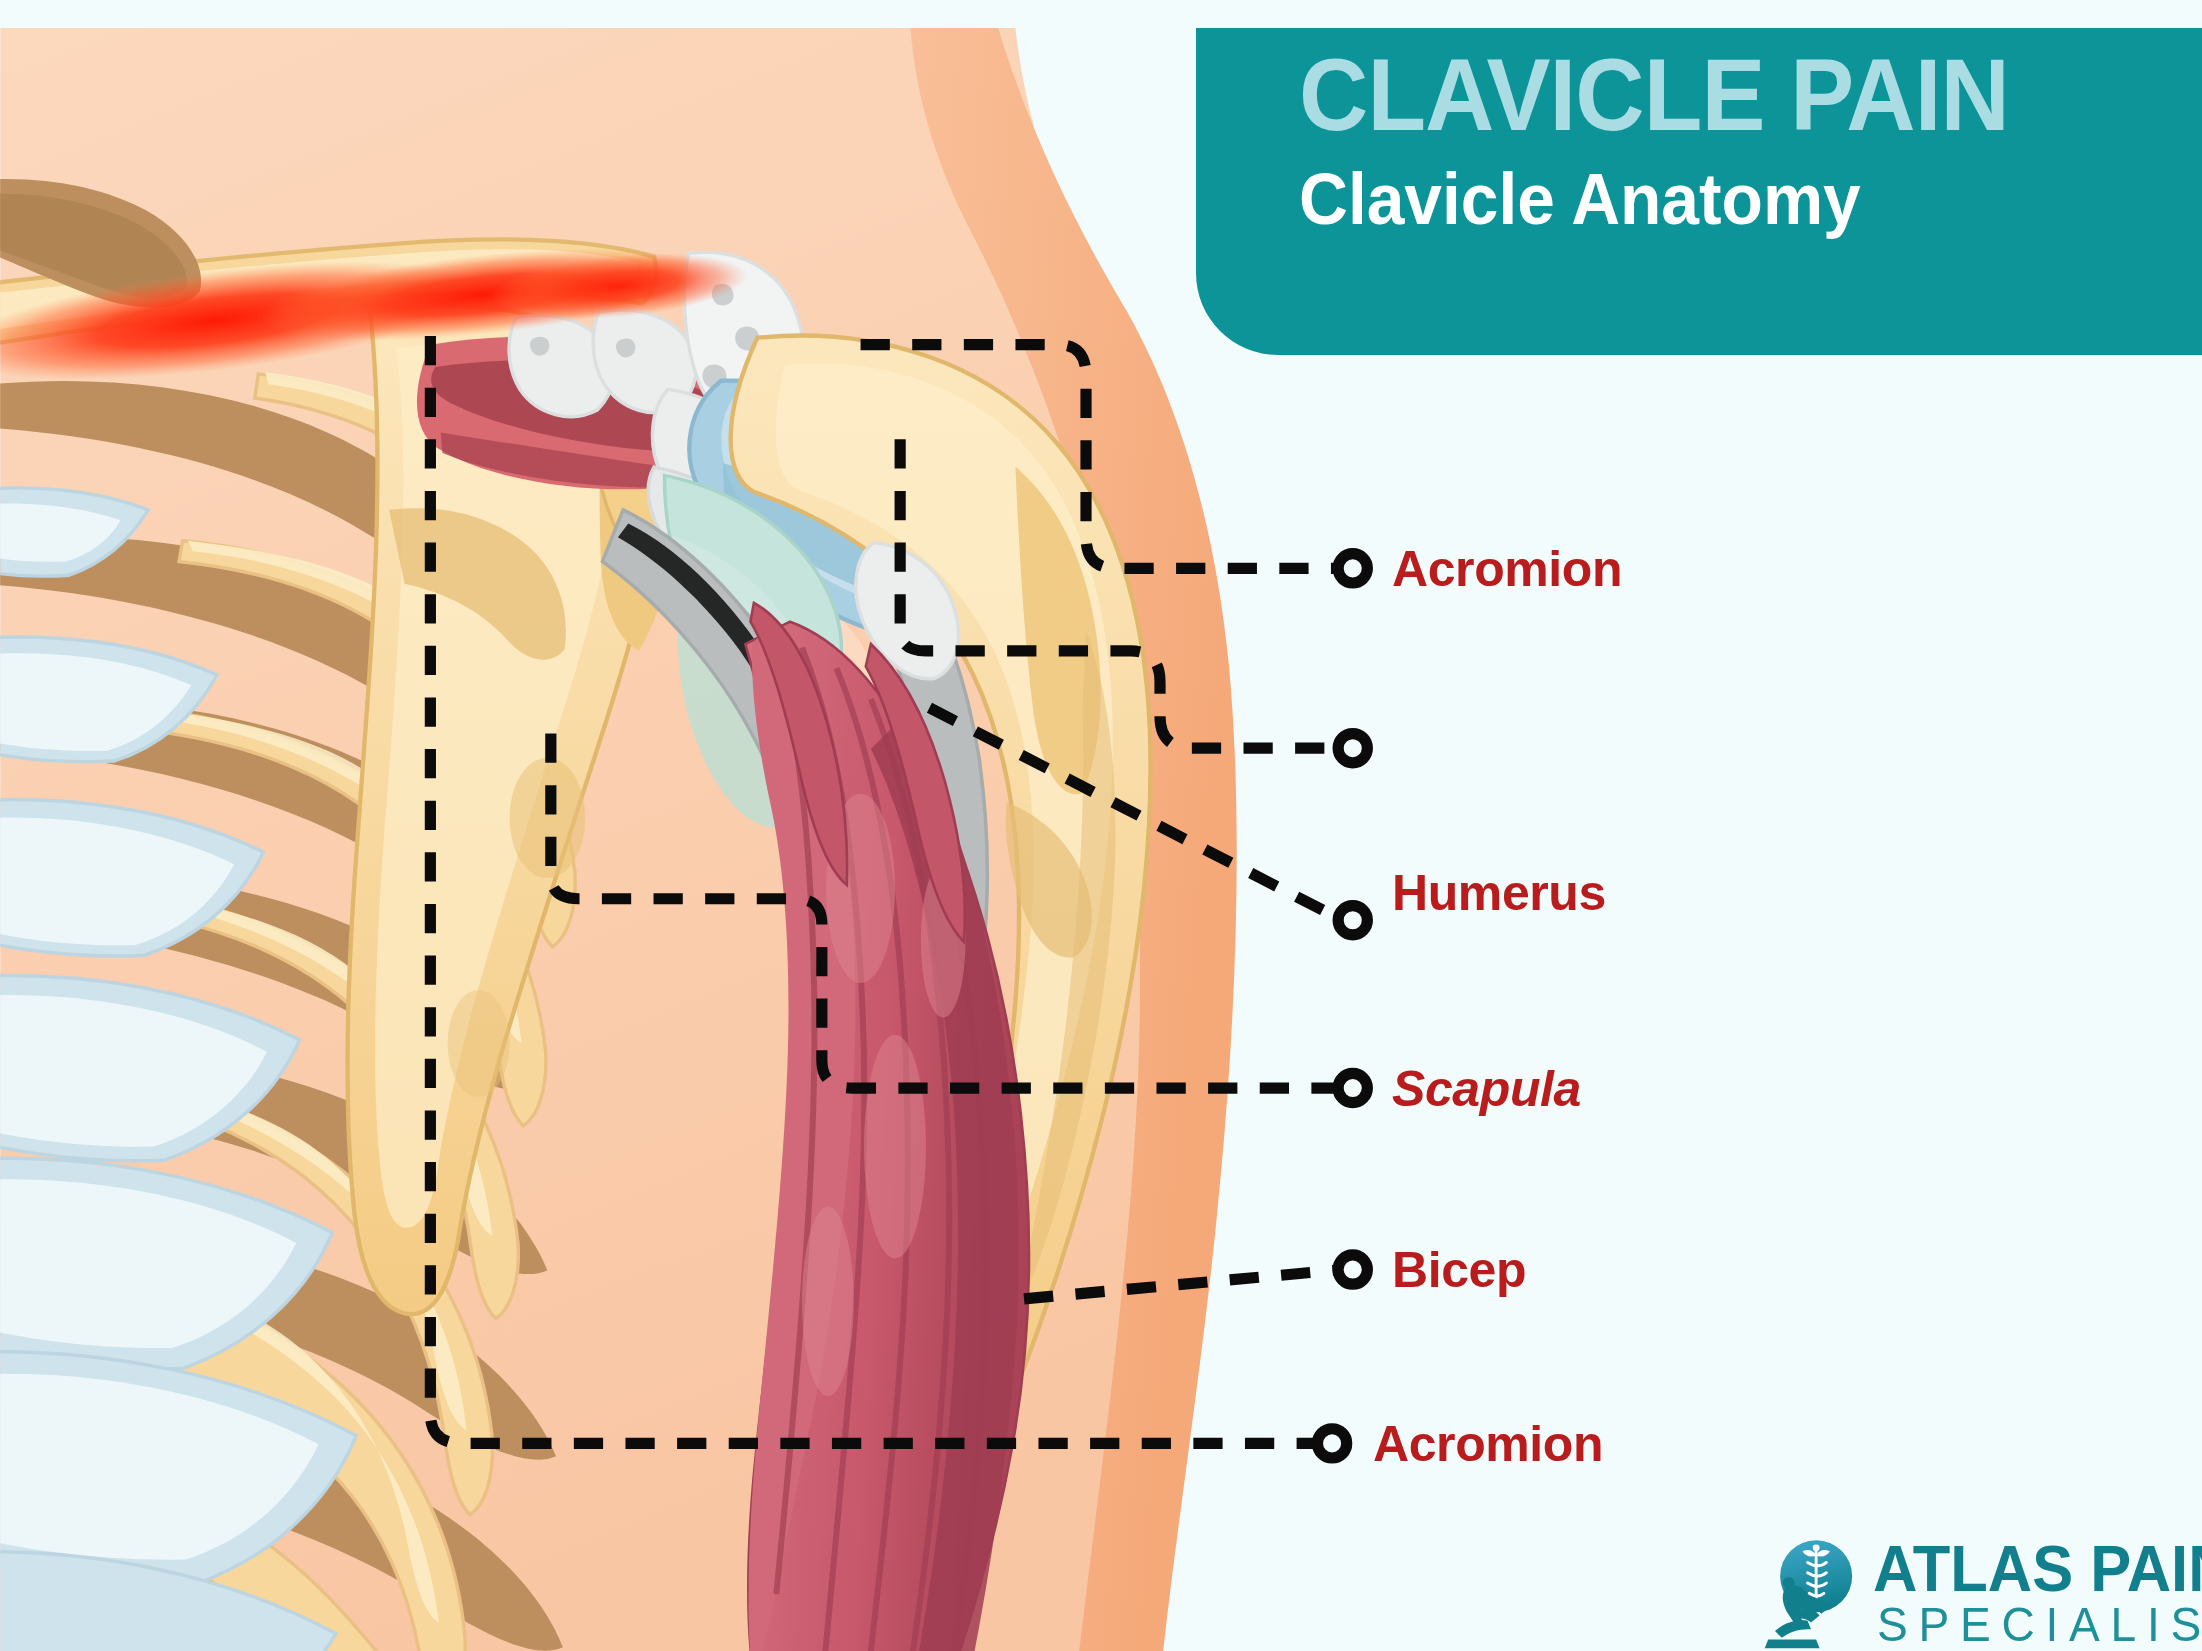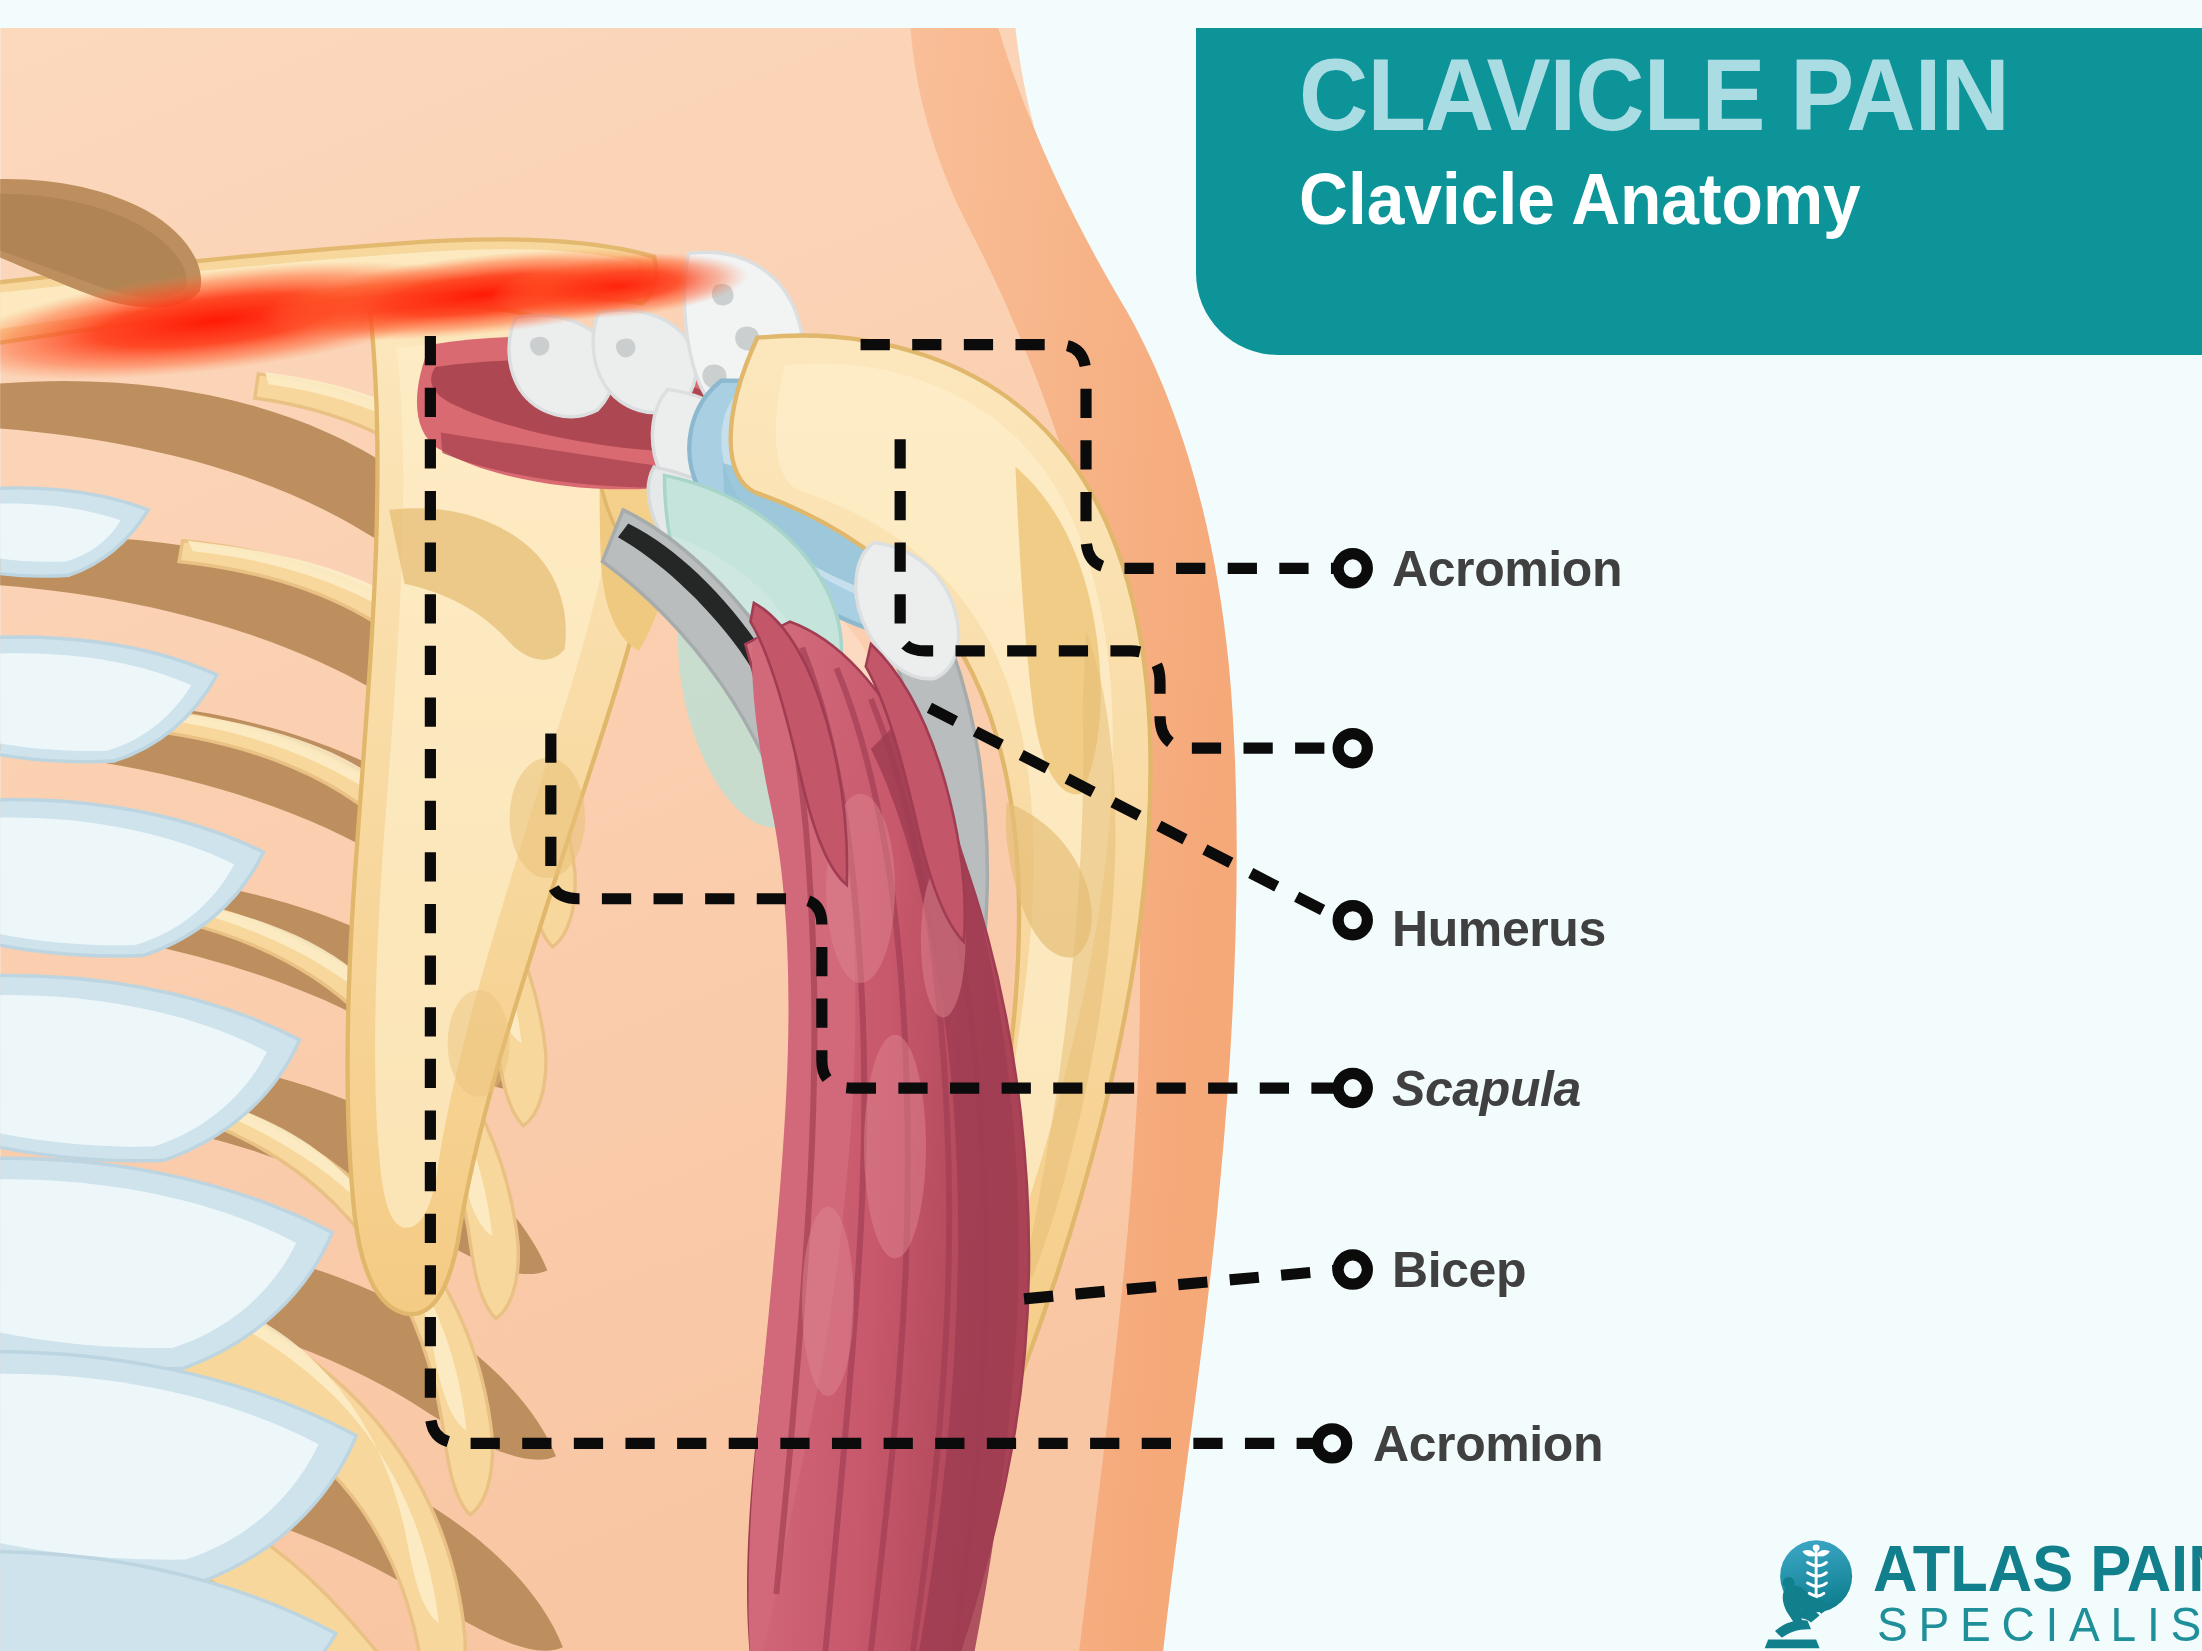--- a/index.html
+++ b/index.html
@@ -27,7 +27,7 @@
     transform:scaleX(.94);transform-origin:left center;
   }
   .lbl{
-    position:absolute;font-weight:bold;font-size:50px;color:#404040;
+    position:absolute;font-weight:bold;font-size:50px;color:#b91c1c;
     white-space:nowrap;line-height:1;letter-spacing:-0.4px;
   }
   .logo{position:absolute;left:1751px;top:1507px;width:439px;height:120px;}

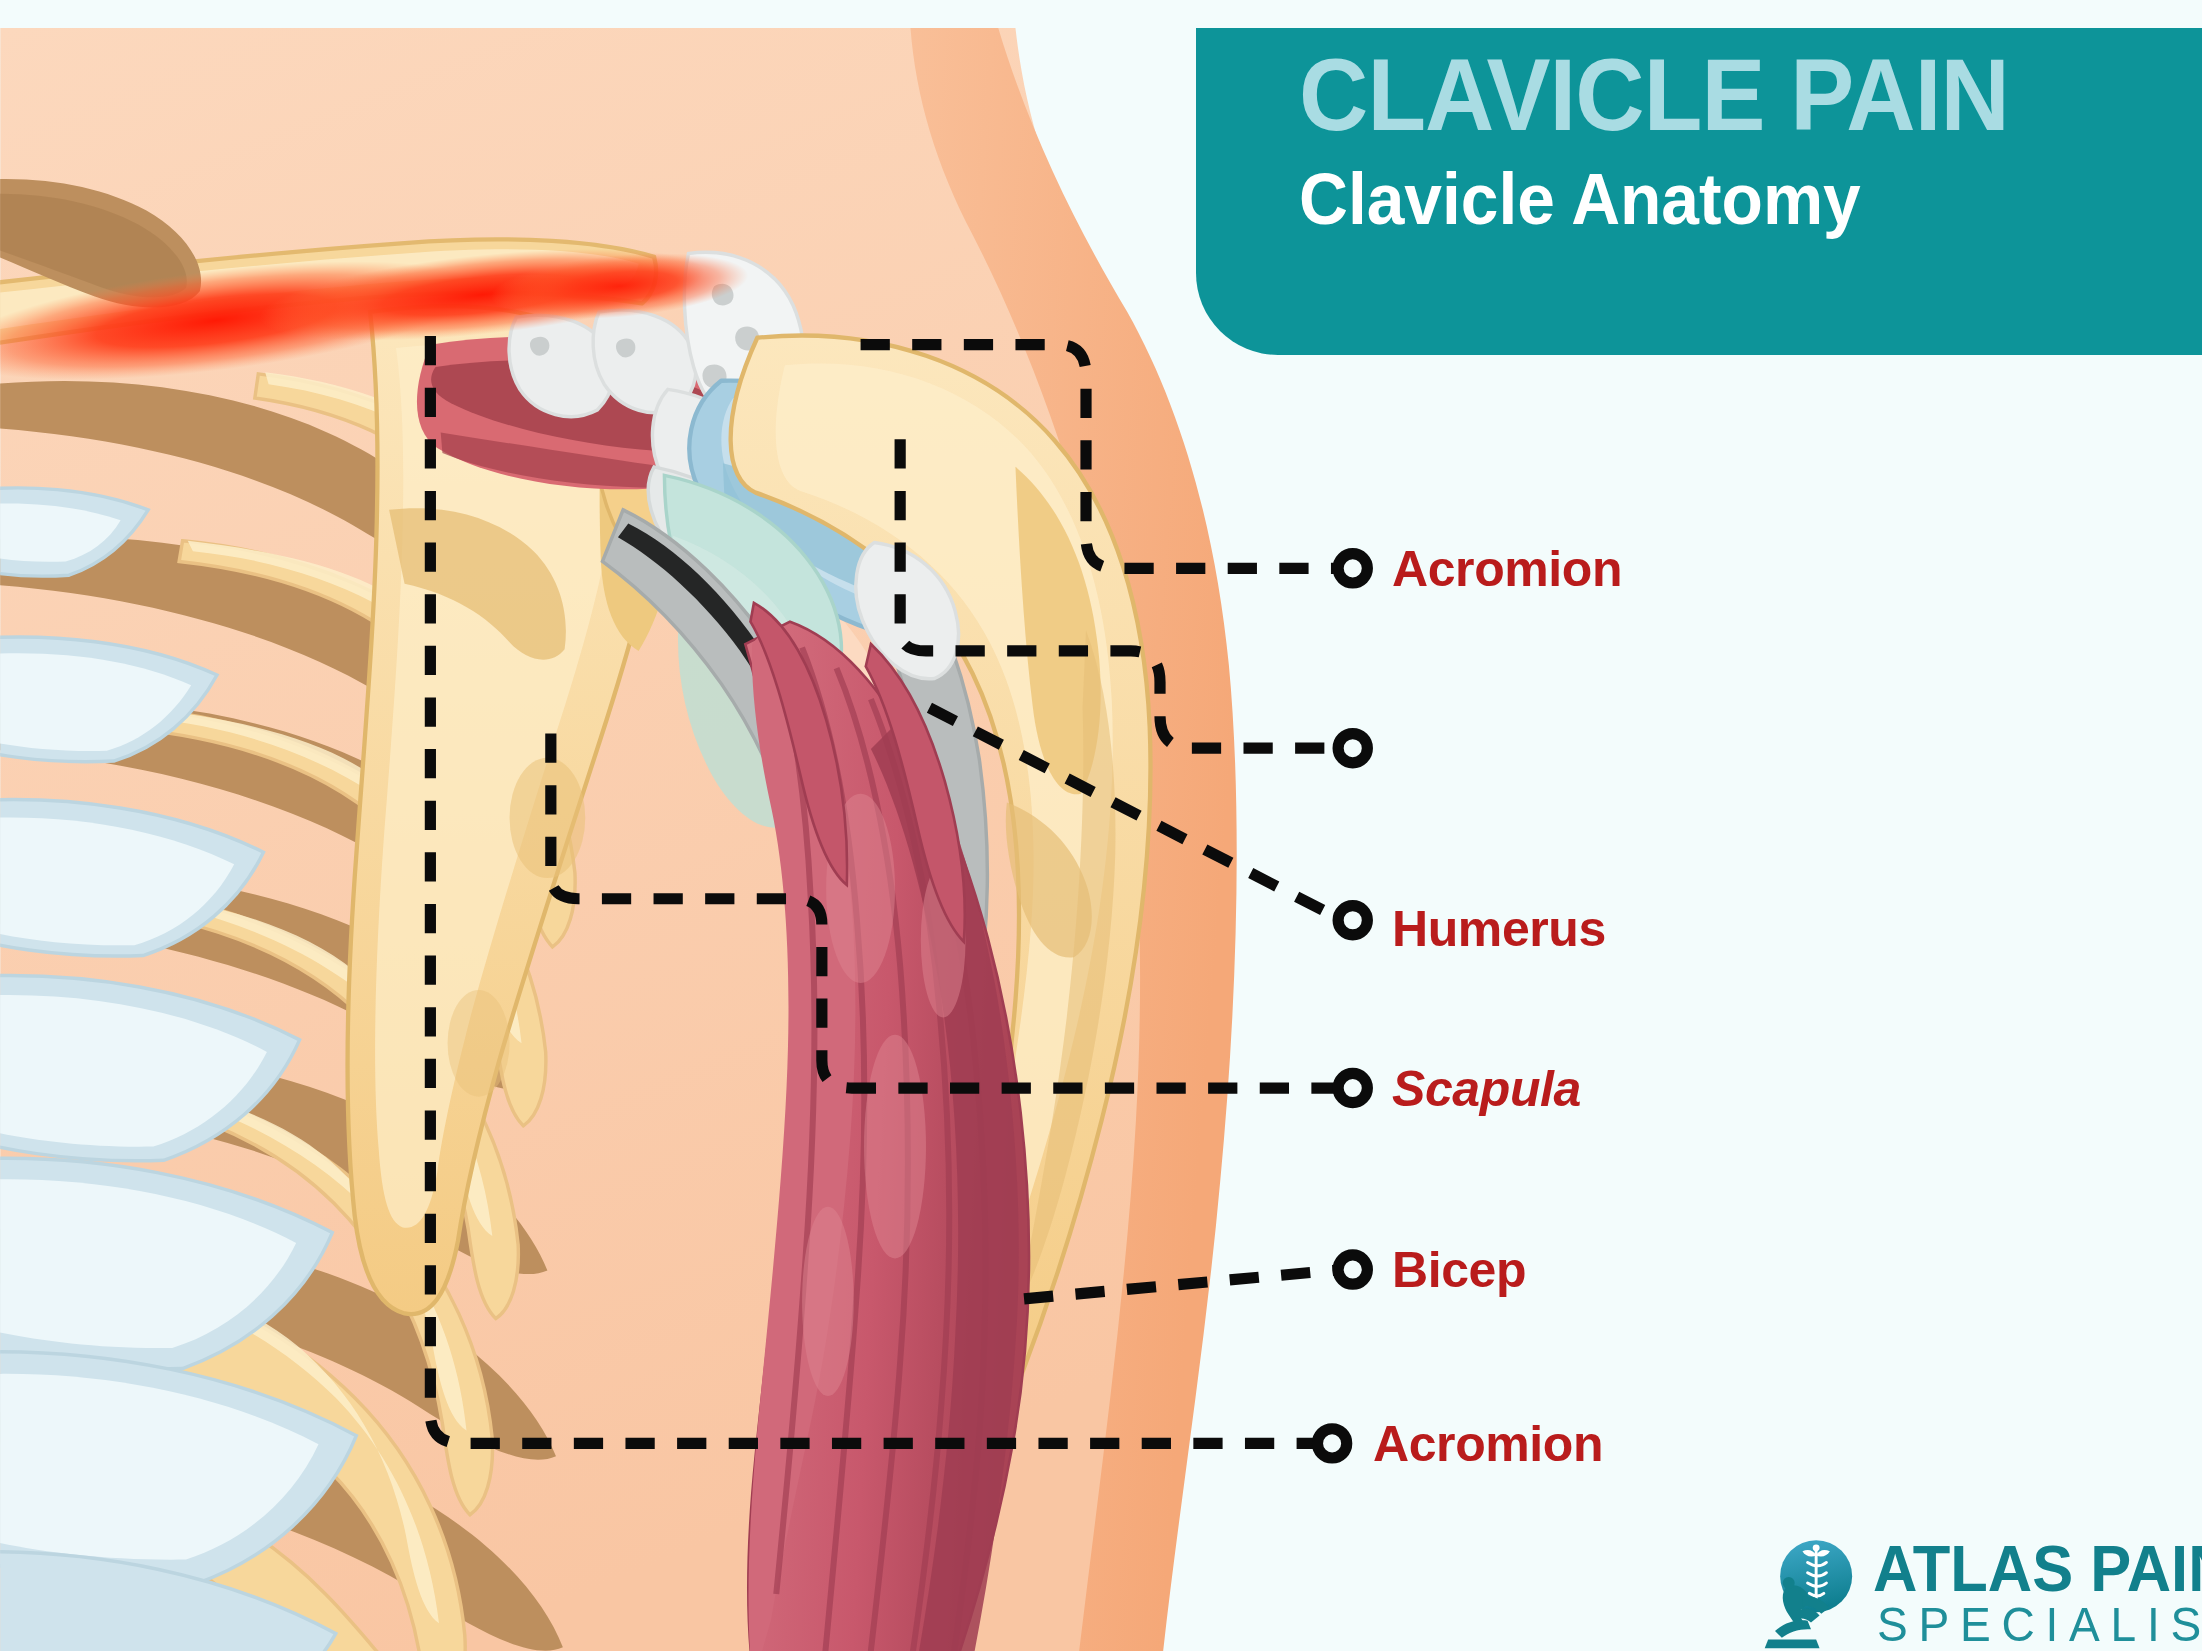--- a/index.html
+++ b/index.html
@@ -363,7 +363,7 @@
   </div>
 
   <div class="lbl" style="left:1392px;top:516px;">Acromion</div>
-  <div class="lbl" style="left:1392px;top:876px;">Humerus</div>
+  <div class="lbl" style="left:1392px;top:840px;">Humerus</div>
   <div class="lbl" style="left:1392px;top:1036px;font-style:italic;">Scapula</div>
   <div class="lbl" style="left:1392px;top:1217px;">Bicep</div>
   <div class="lbl" style="left:1373px;top:1391px;">Acromion</div>

